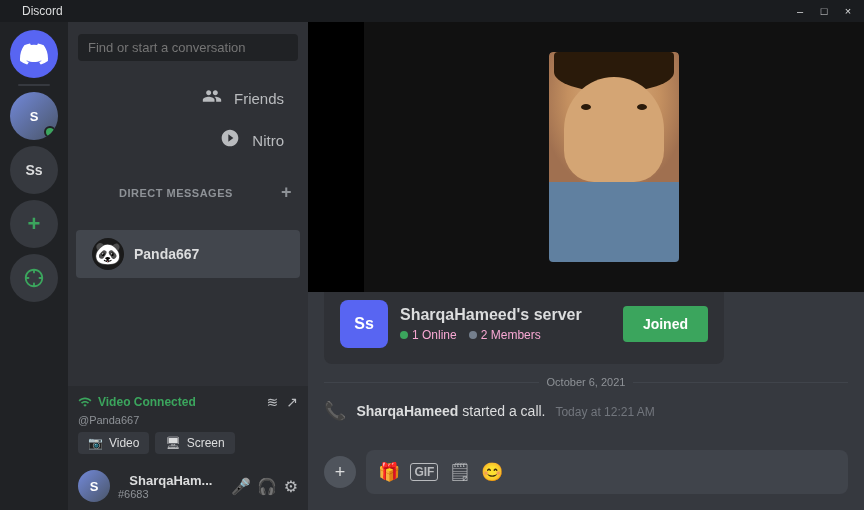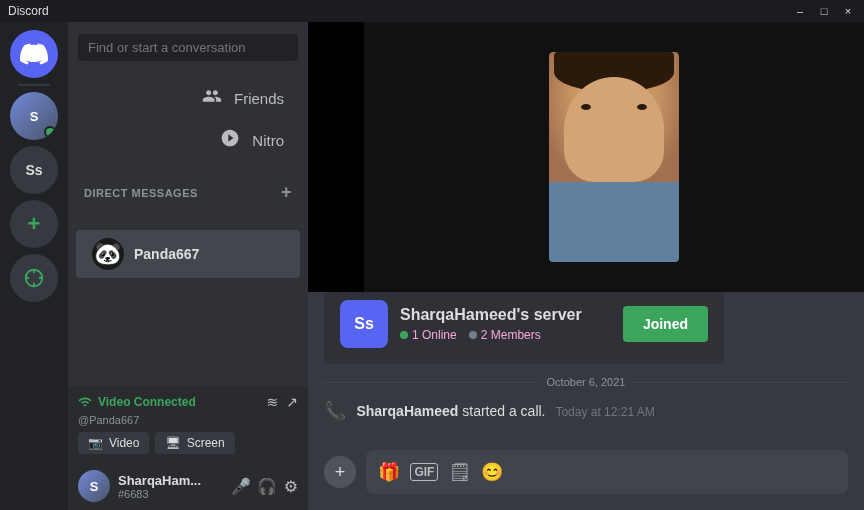--- a/index.html
+++ b/index.html
@@ -28,6 +28,7 @@
       display: flex;
       align-items: center;
       gap: 6px;
+      margin-left: 14px;
     }
     .title-bar-controls {
       display: flex;

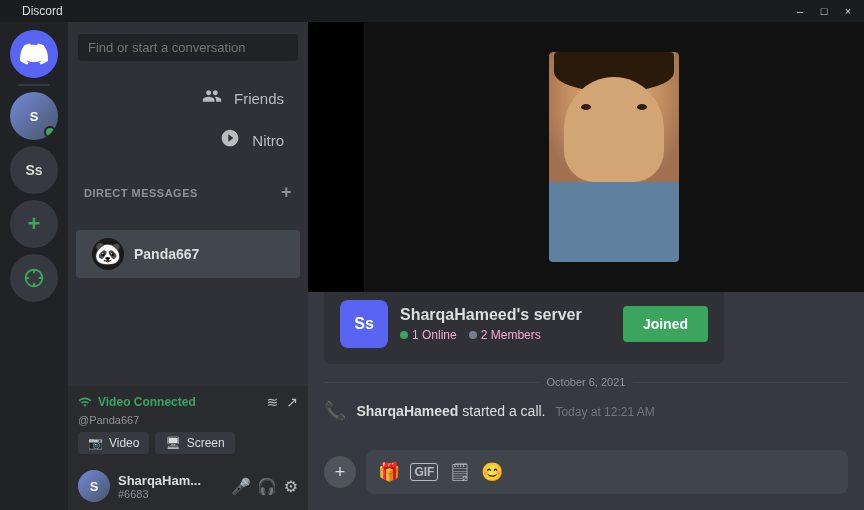--- a/index.html
+++ b/index.html
@@ -162,6 +162,7 @@
       font-weight: 700;
       text-transform: uppercase;
       letter-spacing: 0.5px;
+      margin-left: 35px;
     }
     .dm-add-btn {
       cursor: pointer;

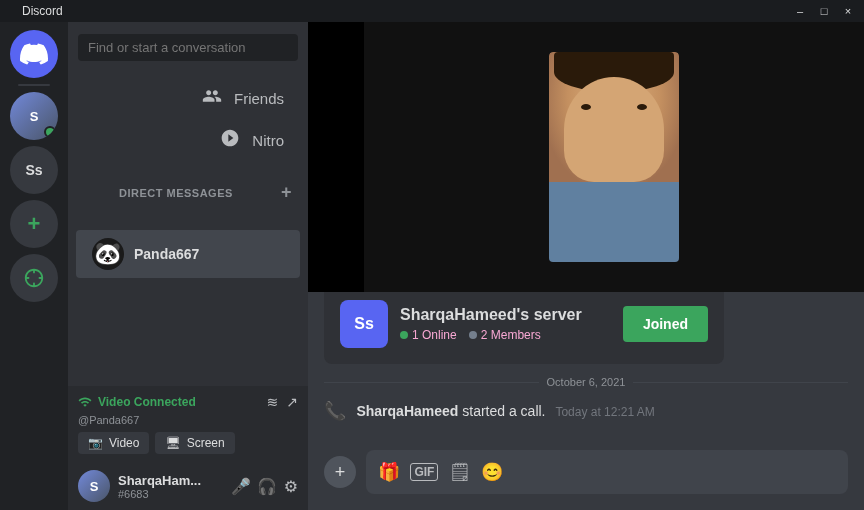--- a/index.html
+++ b/index.html
@@ -265,6 +265,7 @@
       font-size: 13px;
       font-weight: 600;
       color: #dcddde;
+      text-align: center;
     }
     .user-bar-tag {
       font-size: 11px;

